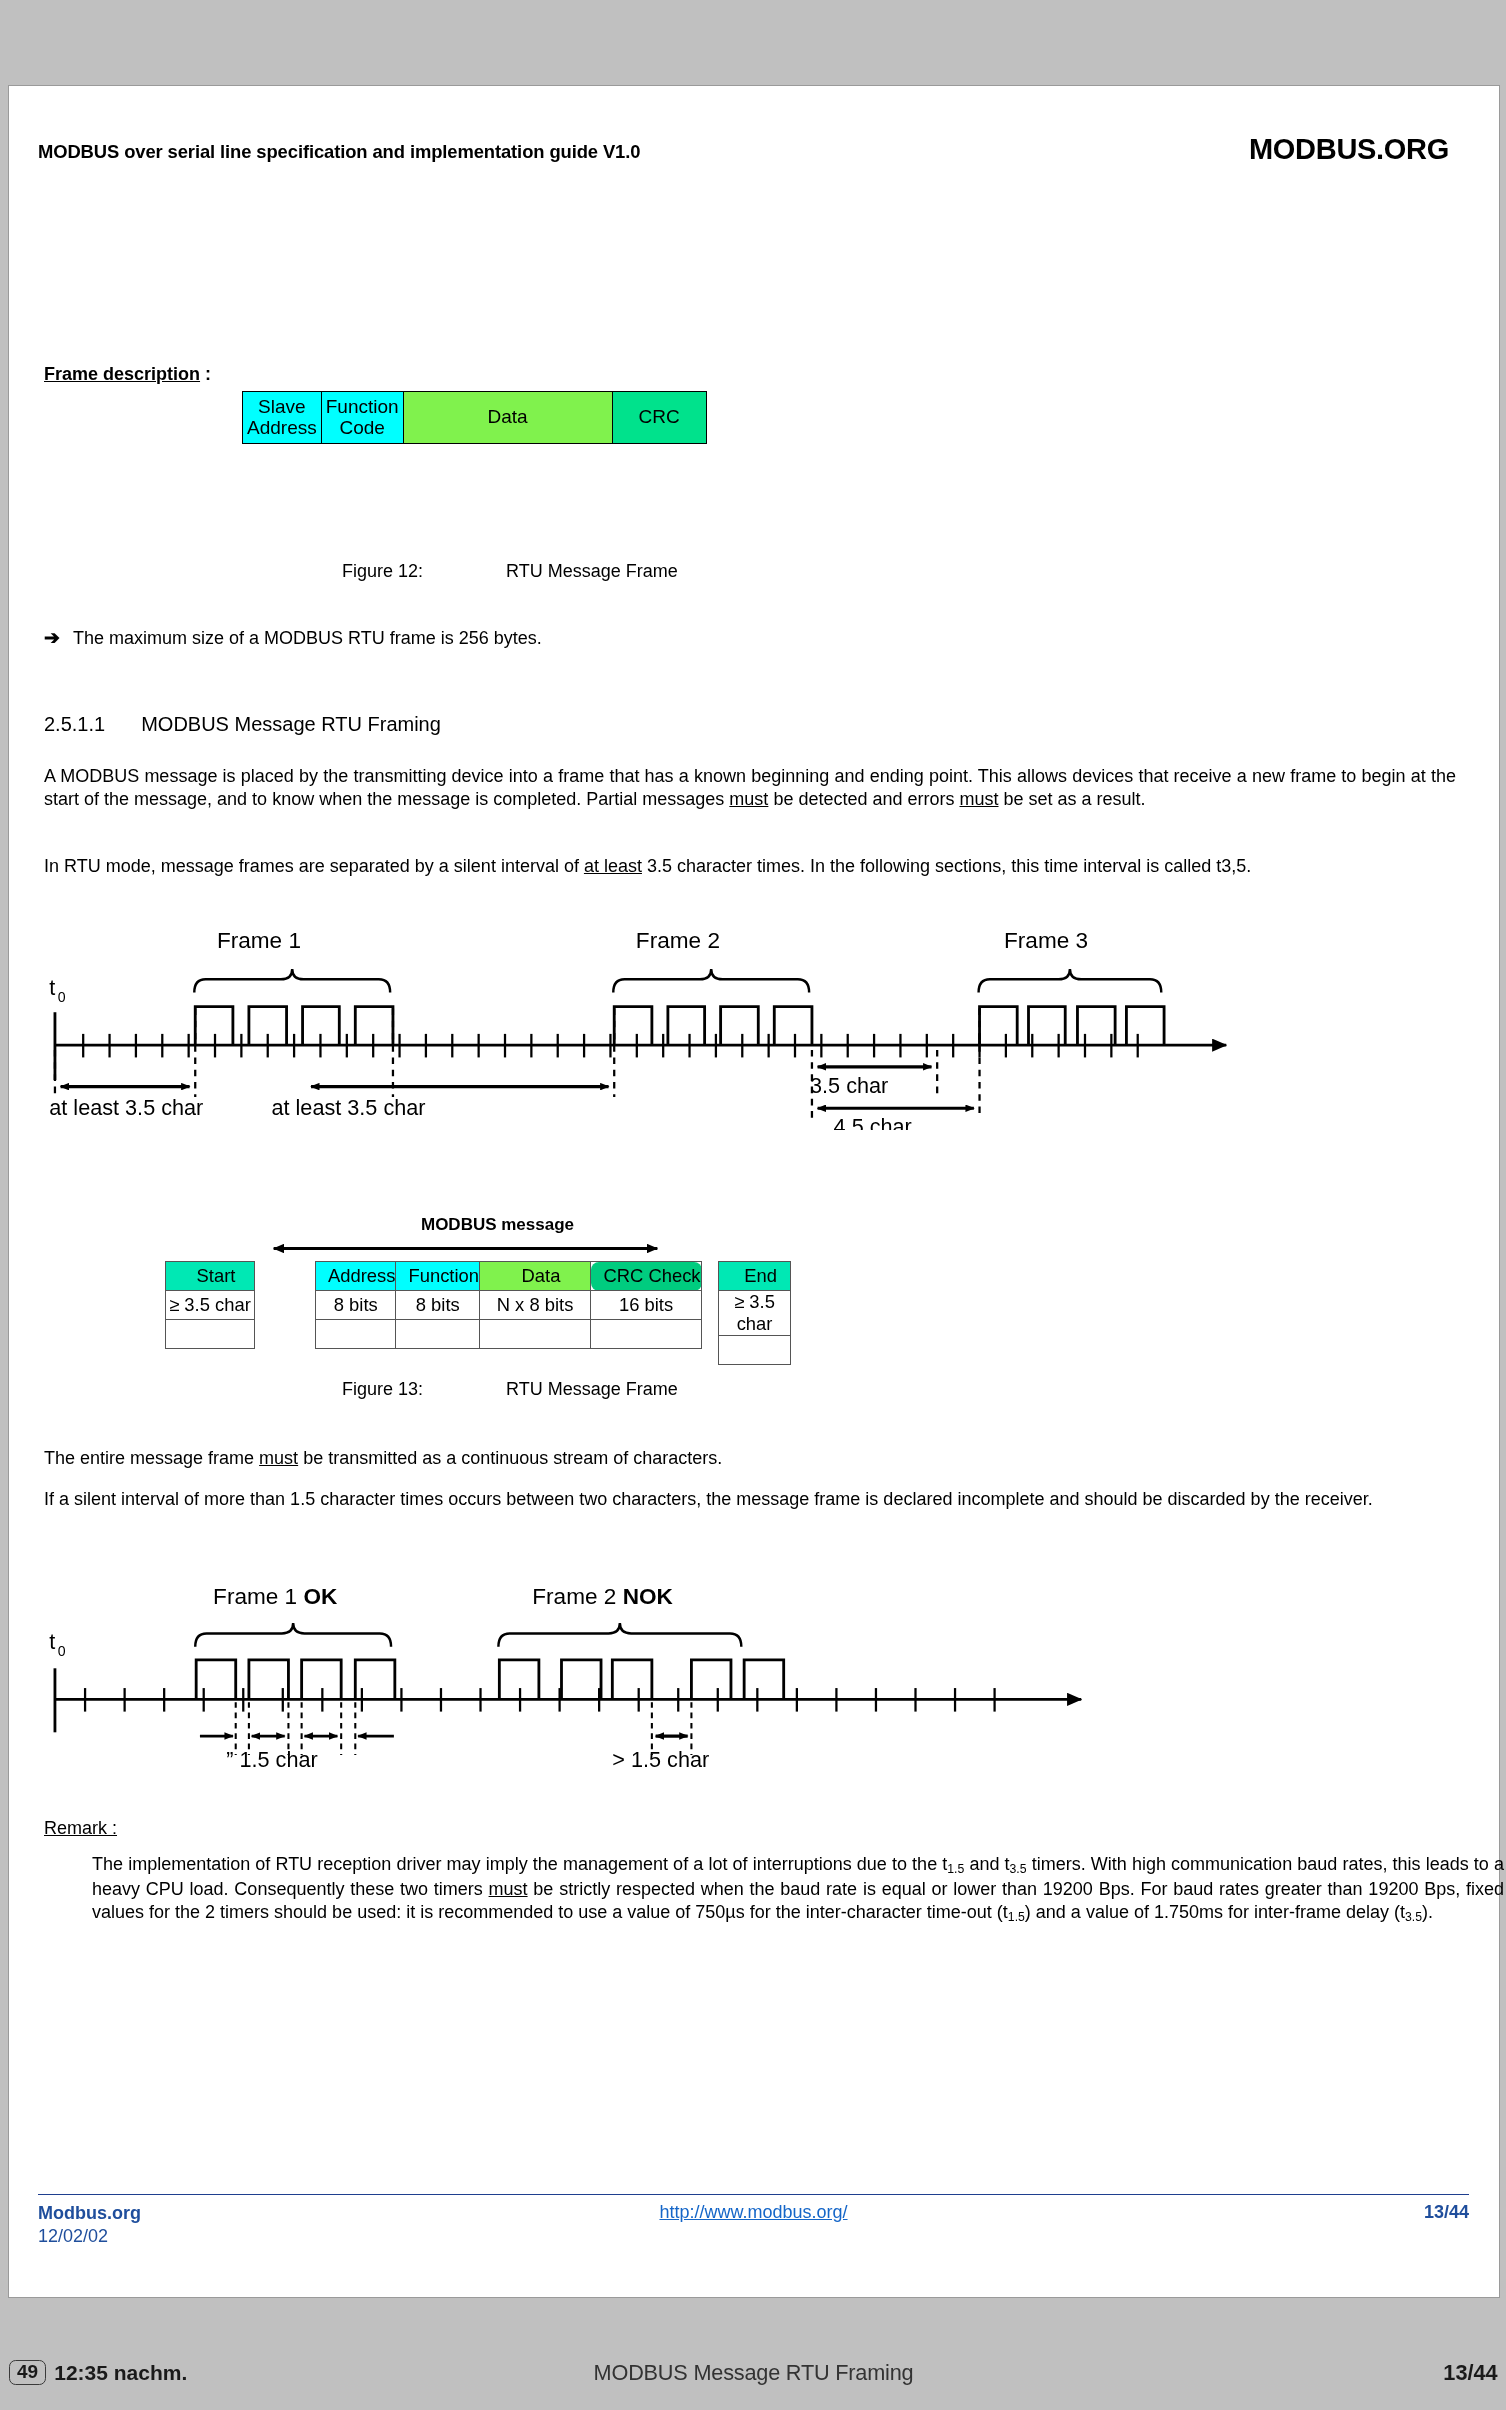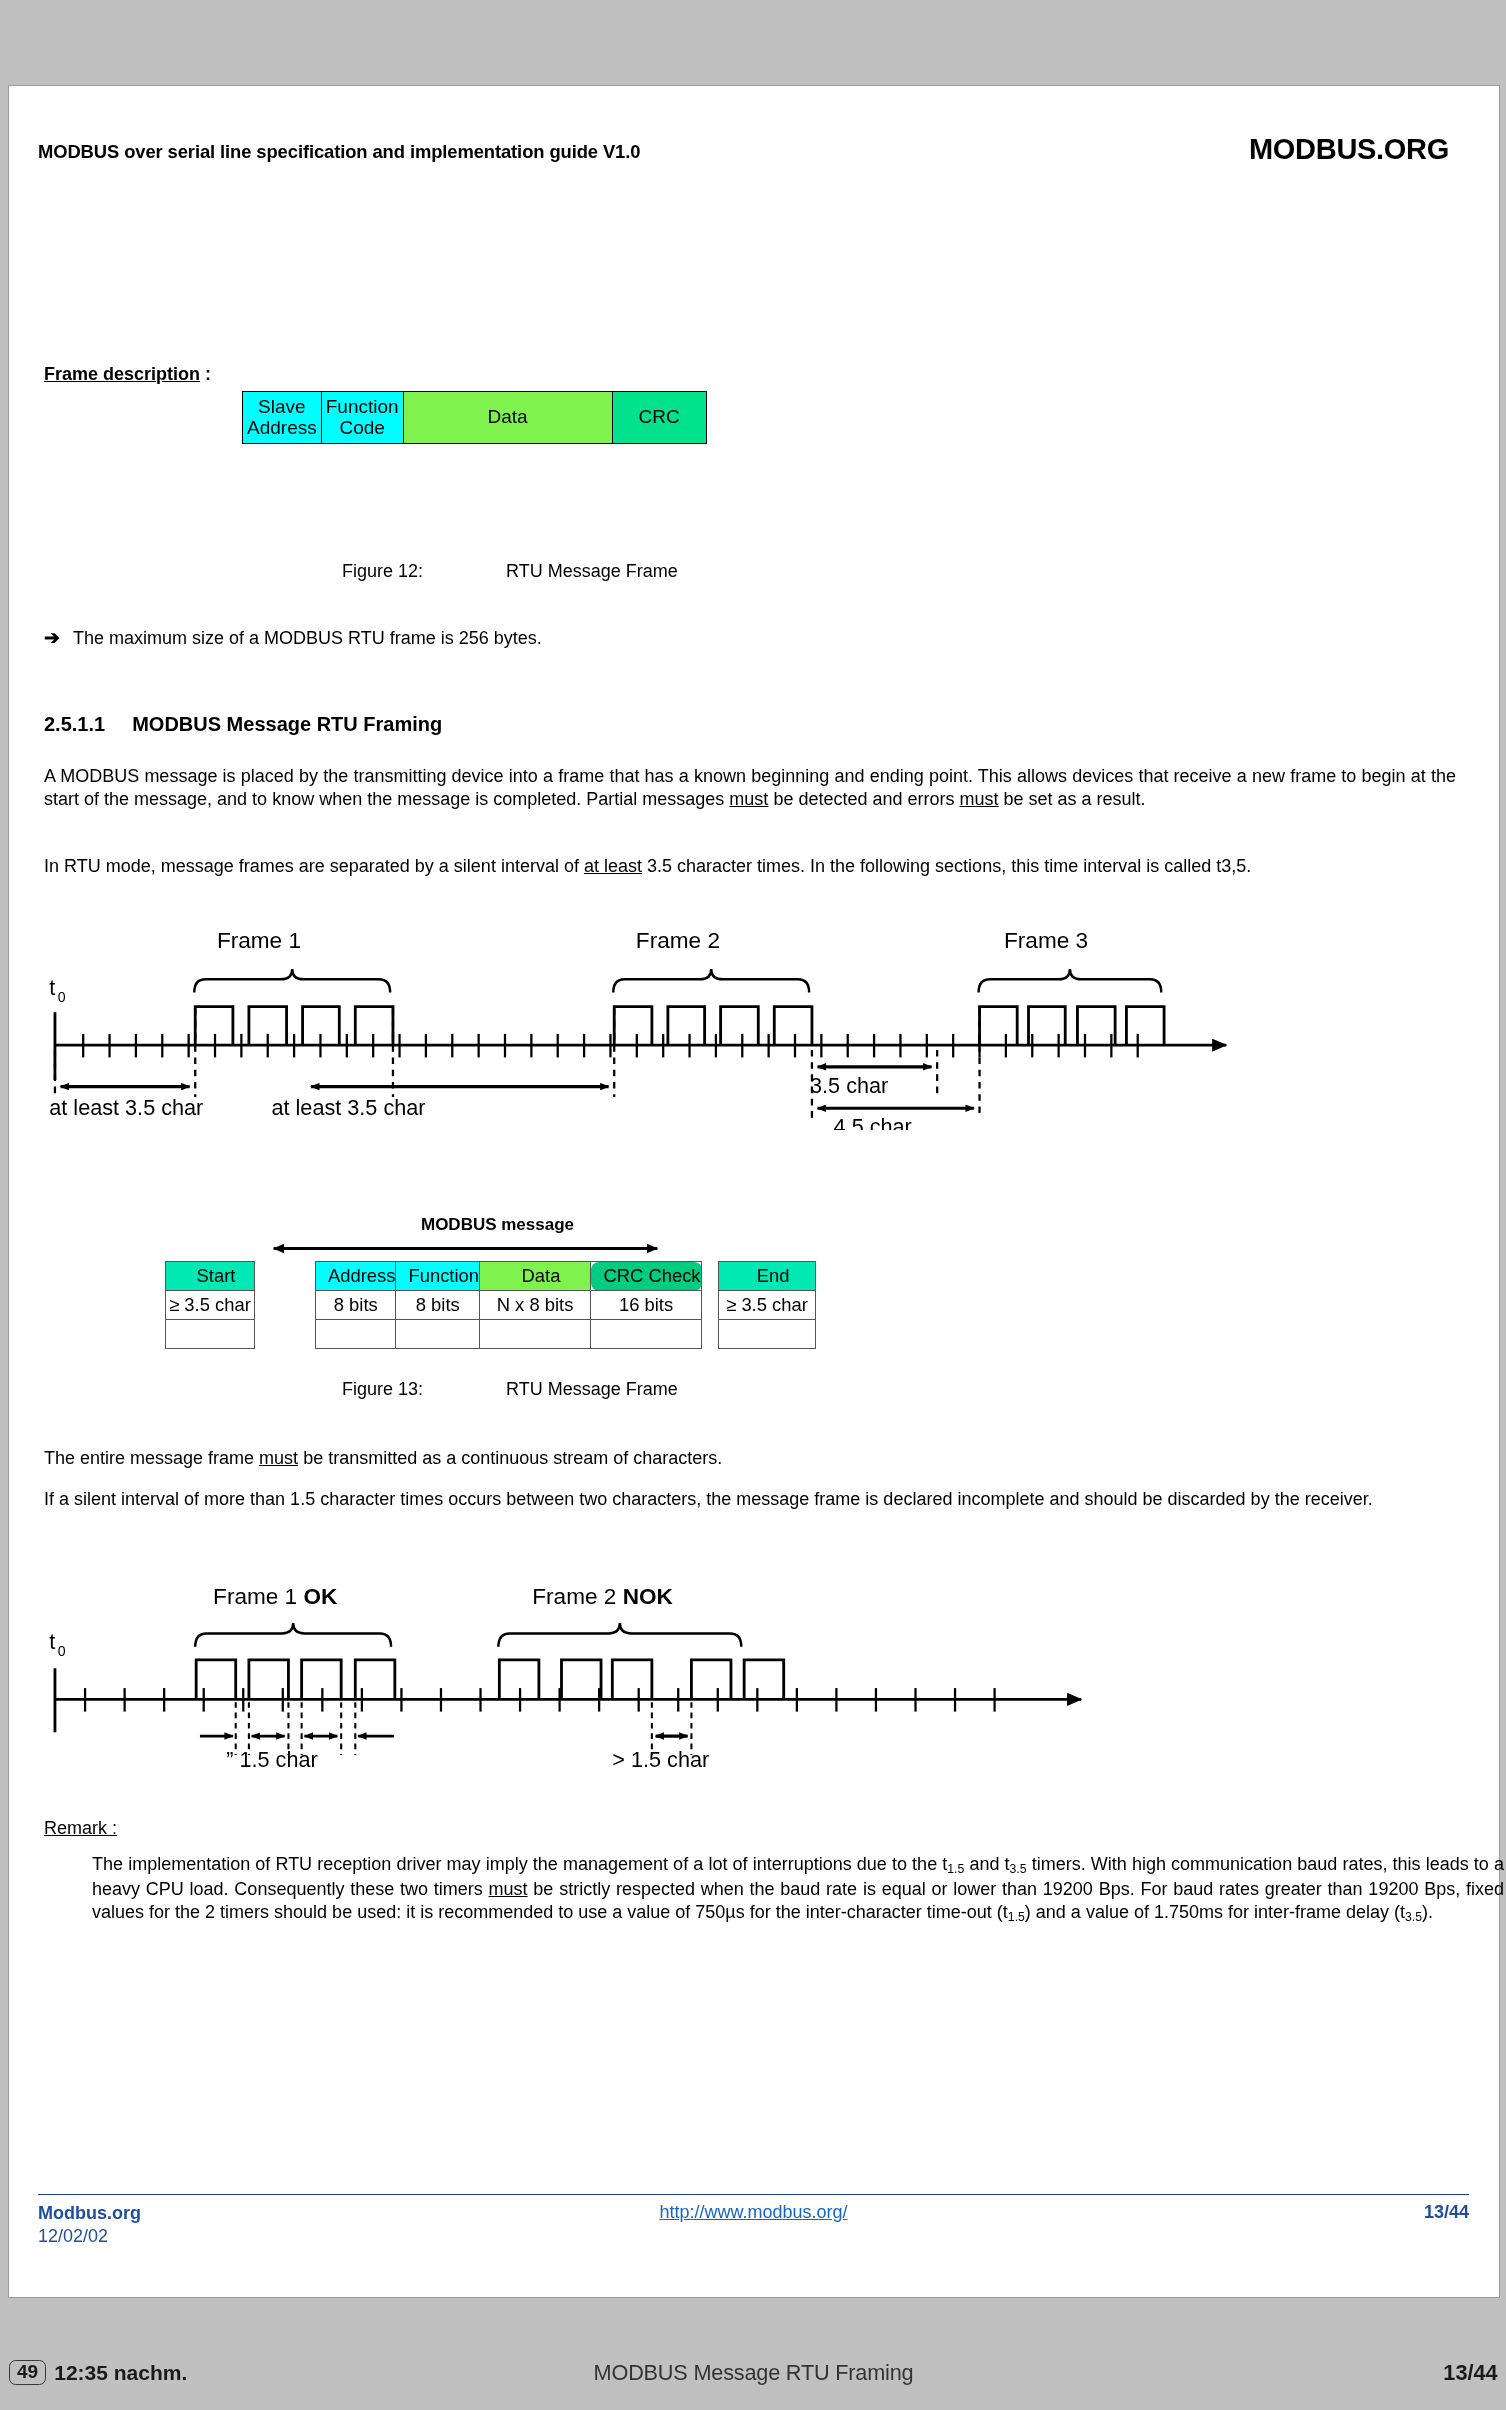--- a/index.html
+++ b/index.html
@@ -86,8 +86,8 @@
 
   
   .sec-head{
-    position:absolute; font-size:20px; font-weight:bold; color:#000;
-    display:flex; gap:27px;
+    position:absolute; font-size:20px; font-weight:normal; color:#000;
+    display:flex; gap:36px;
   }
 
   

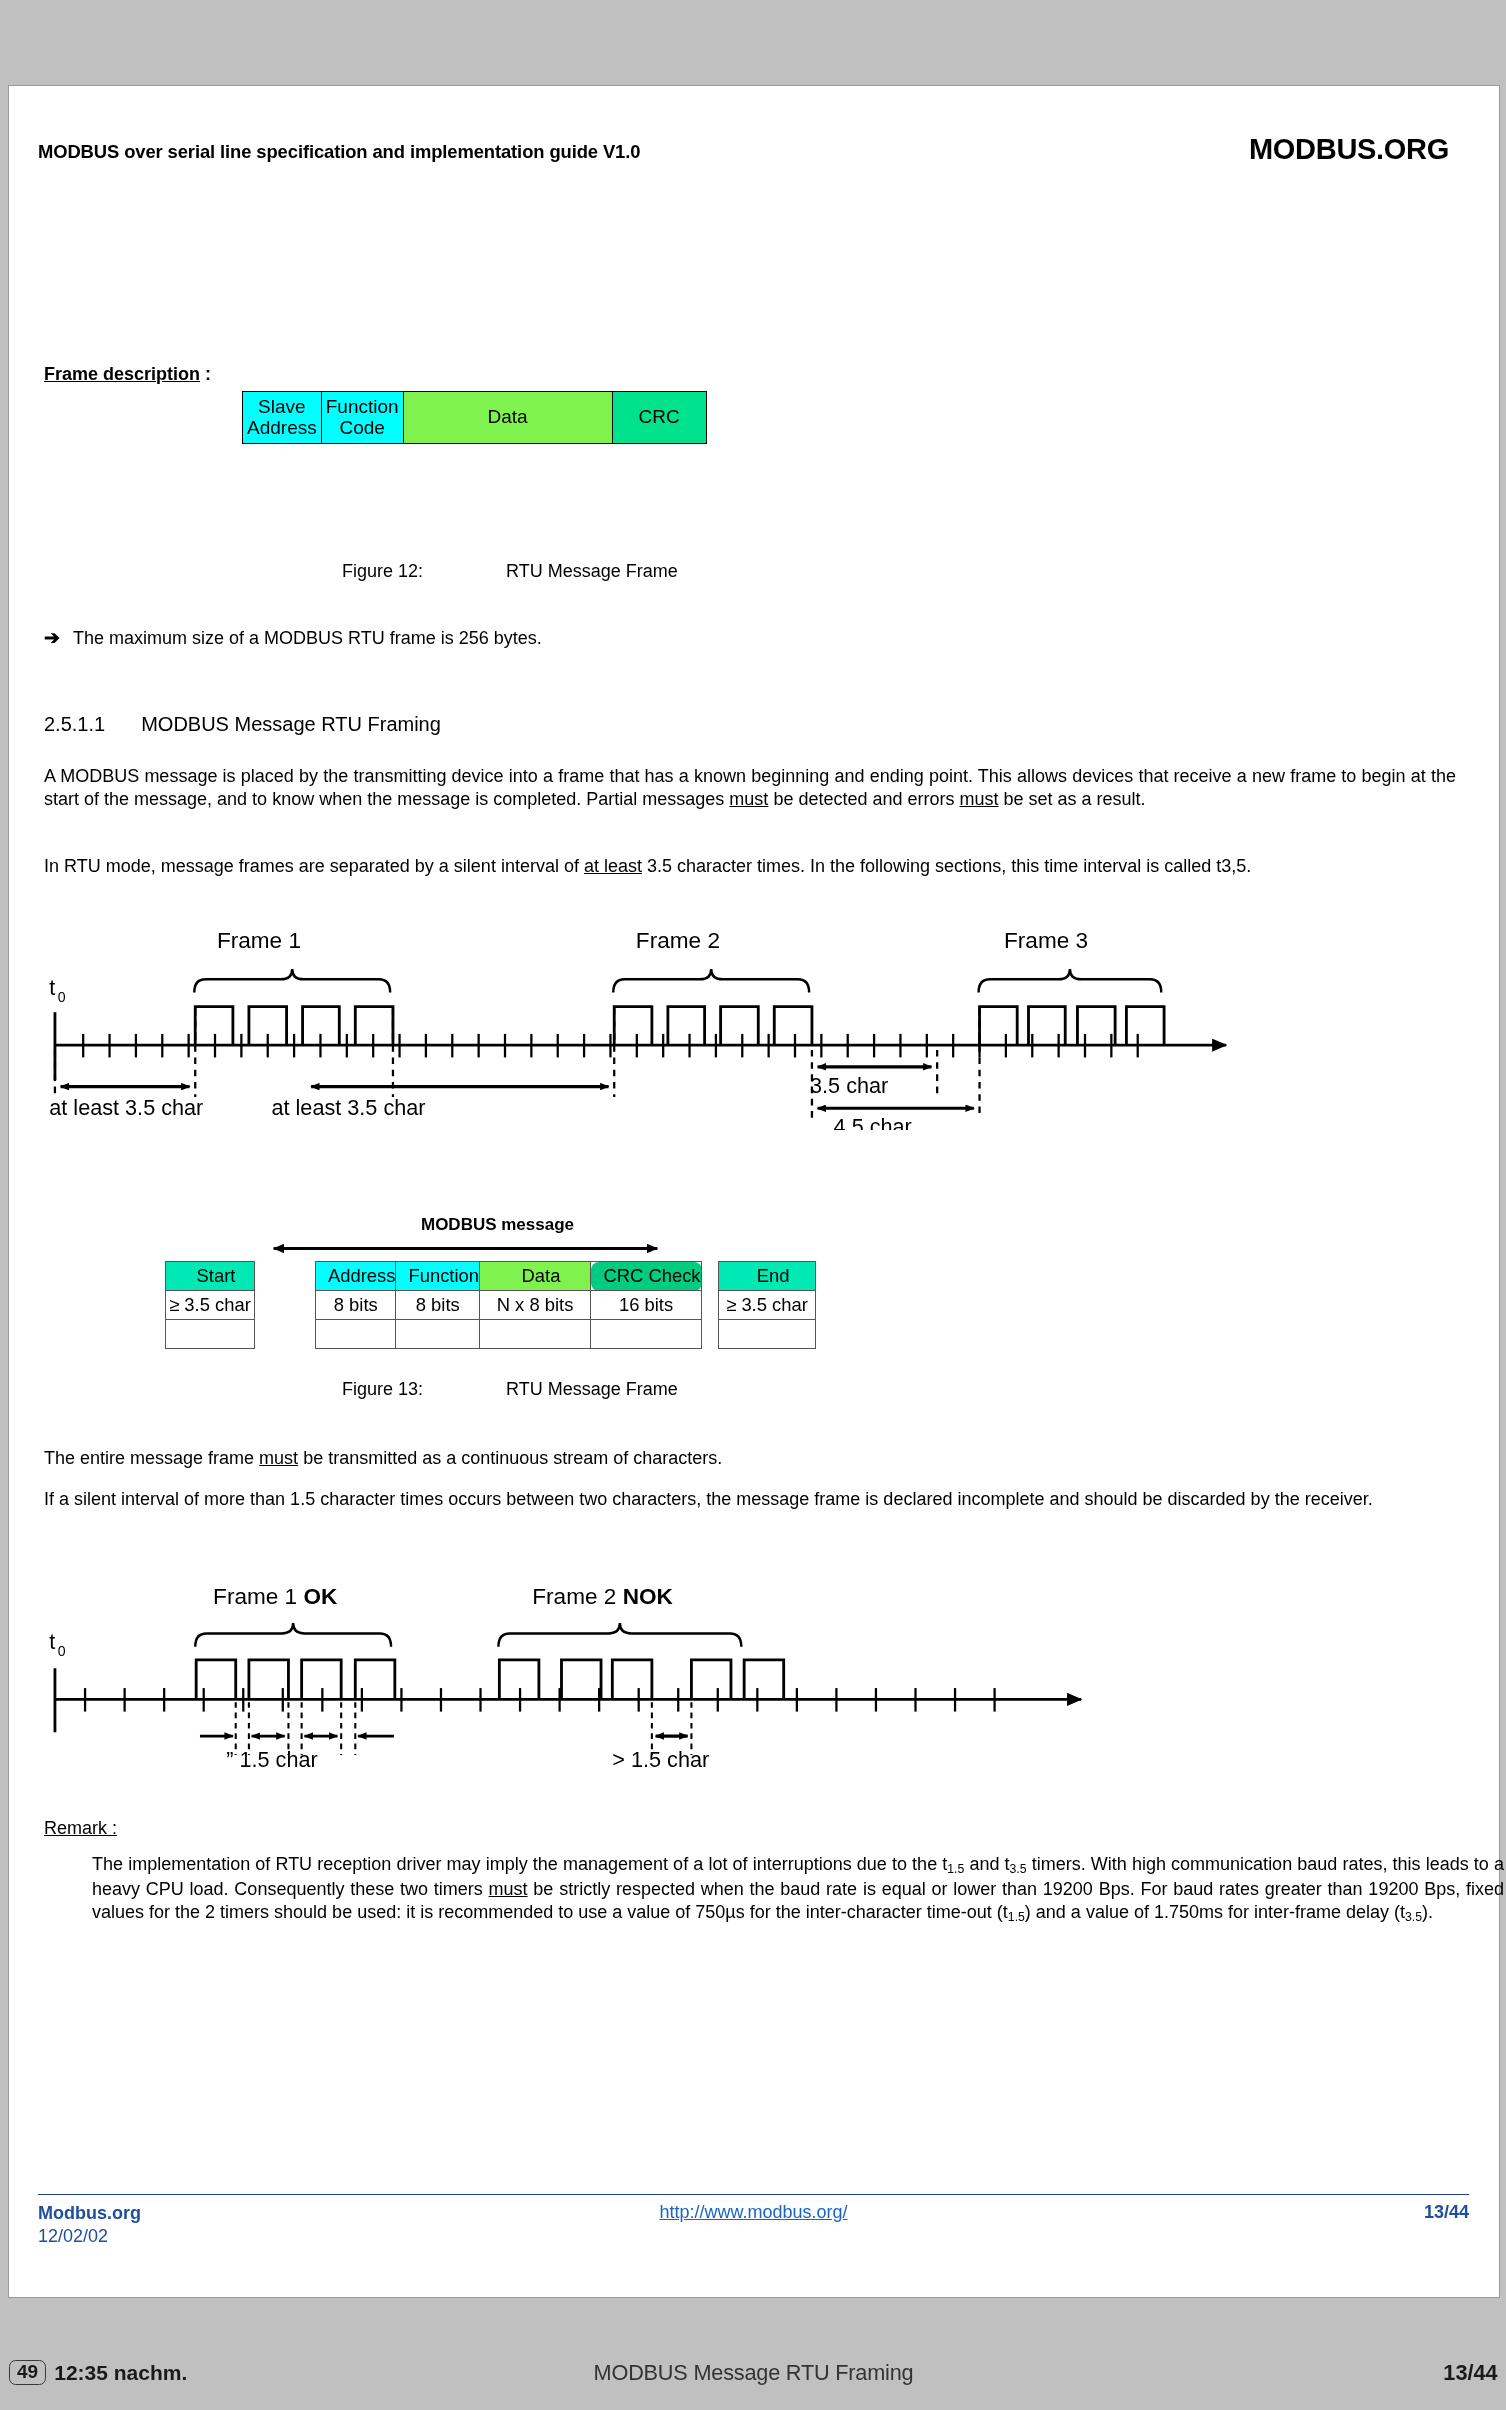--- a/index.html
+++ b/index.html
@@ -107,7 +107,7 @@
   .gap1{ width:60px; }
   .gap2{ width:16px; }
   .w-start{ width:89px; } .w-addr{ width:66px; } .w-fn{ width:70px; }
-  .w-dat{ width:111px; } .w-crcc{ width:111px;border-radius:8px; } .w-end{ width:97px;margin-top:24px; }
+  .w-dat{ width:111px; } .w-crcc{ width:111px;border-radius:8px; } .w-end{ width:72px;margin-top:24px; }
 
   .mmsg-label{
     position:absolute; left:165px; top:1215px; width:665px;

